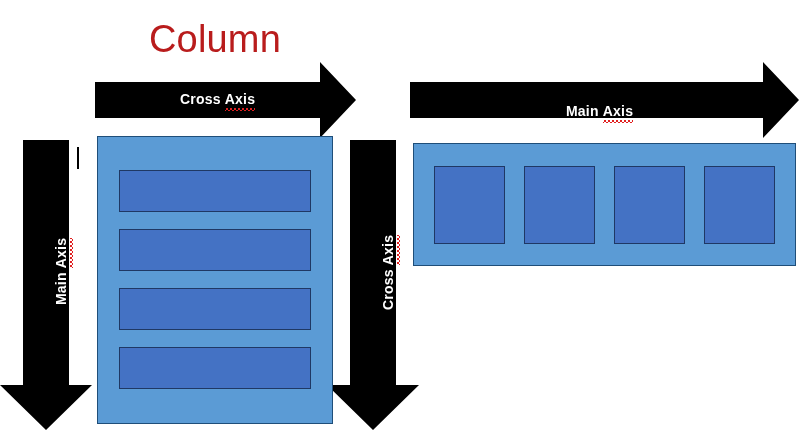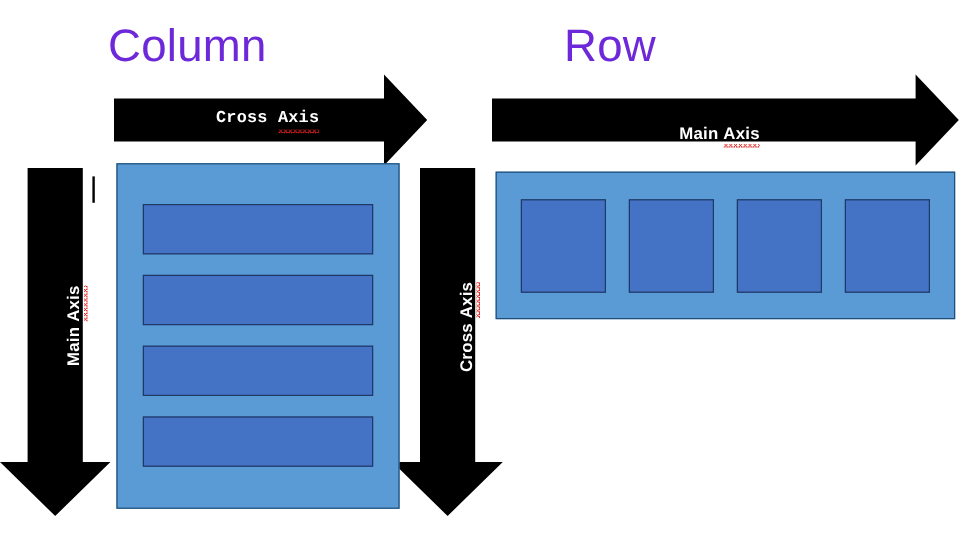--- a/index.html
+++ b/index.html
@@ -28,10 +28,10 @@
     font-family: "Liberation Sans", sans-serif;
     font-size: 38px;
     font-weight: 300;
-    color: #6d28d9;
+    color: #b91c1c;
     letter-spacing: 0.2px;
     white-space: nowrap;
-    text-align: left;
+    text-align: center;
     line-height: 1;
   }
   #title-column { left: 90px; top: 20px; width: 250px; }

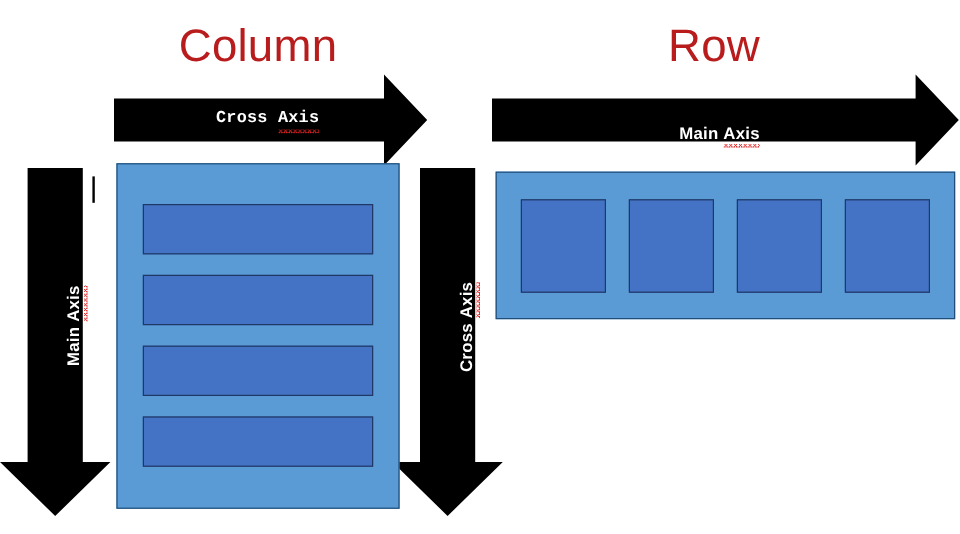--- a/index.html
+++ b/index.html
@@ -152,7 +152,6 @@
 
   <div class="title" id="title-column">Column</div>
 
-  <div class="title" id="title-row">Row</div>
 
   <svg class="arrow-svg" viewBox="0 0 800 445">
 

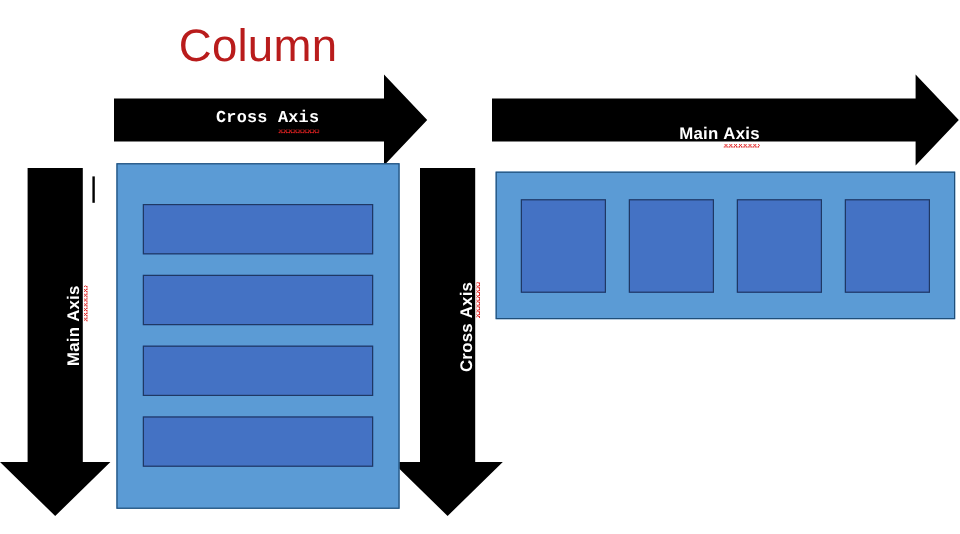--- a/index.html
+++ b/index.html
@@ -75,7 +75,7 @@
     background-repeat: repeat-x;
   }
   #label-cross-axis-top {
-    left: 180px; top: 91px; font-family: Liberation Mono, monospace;
+    left: 180px; top: 91px;
   }
   #label-main-axis-top {
     left: 566px; top: 91px; margin-top: 12px;

